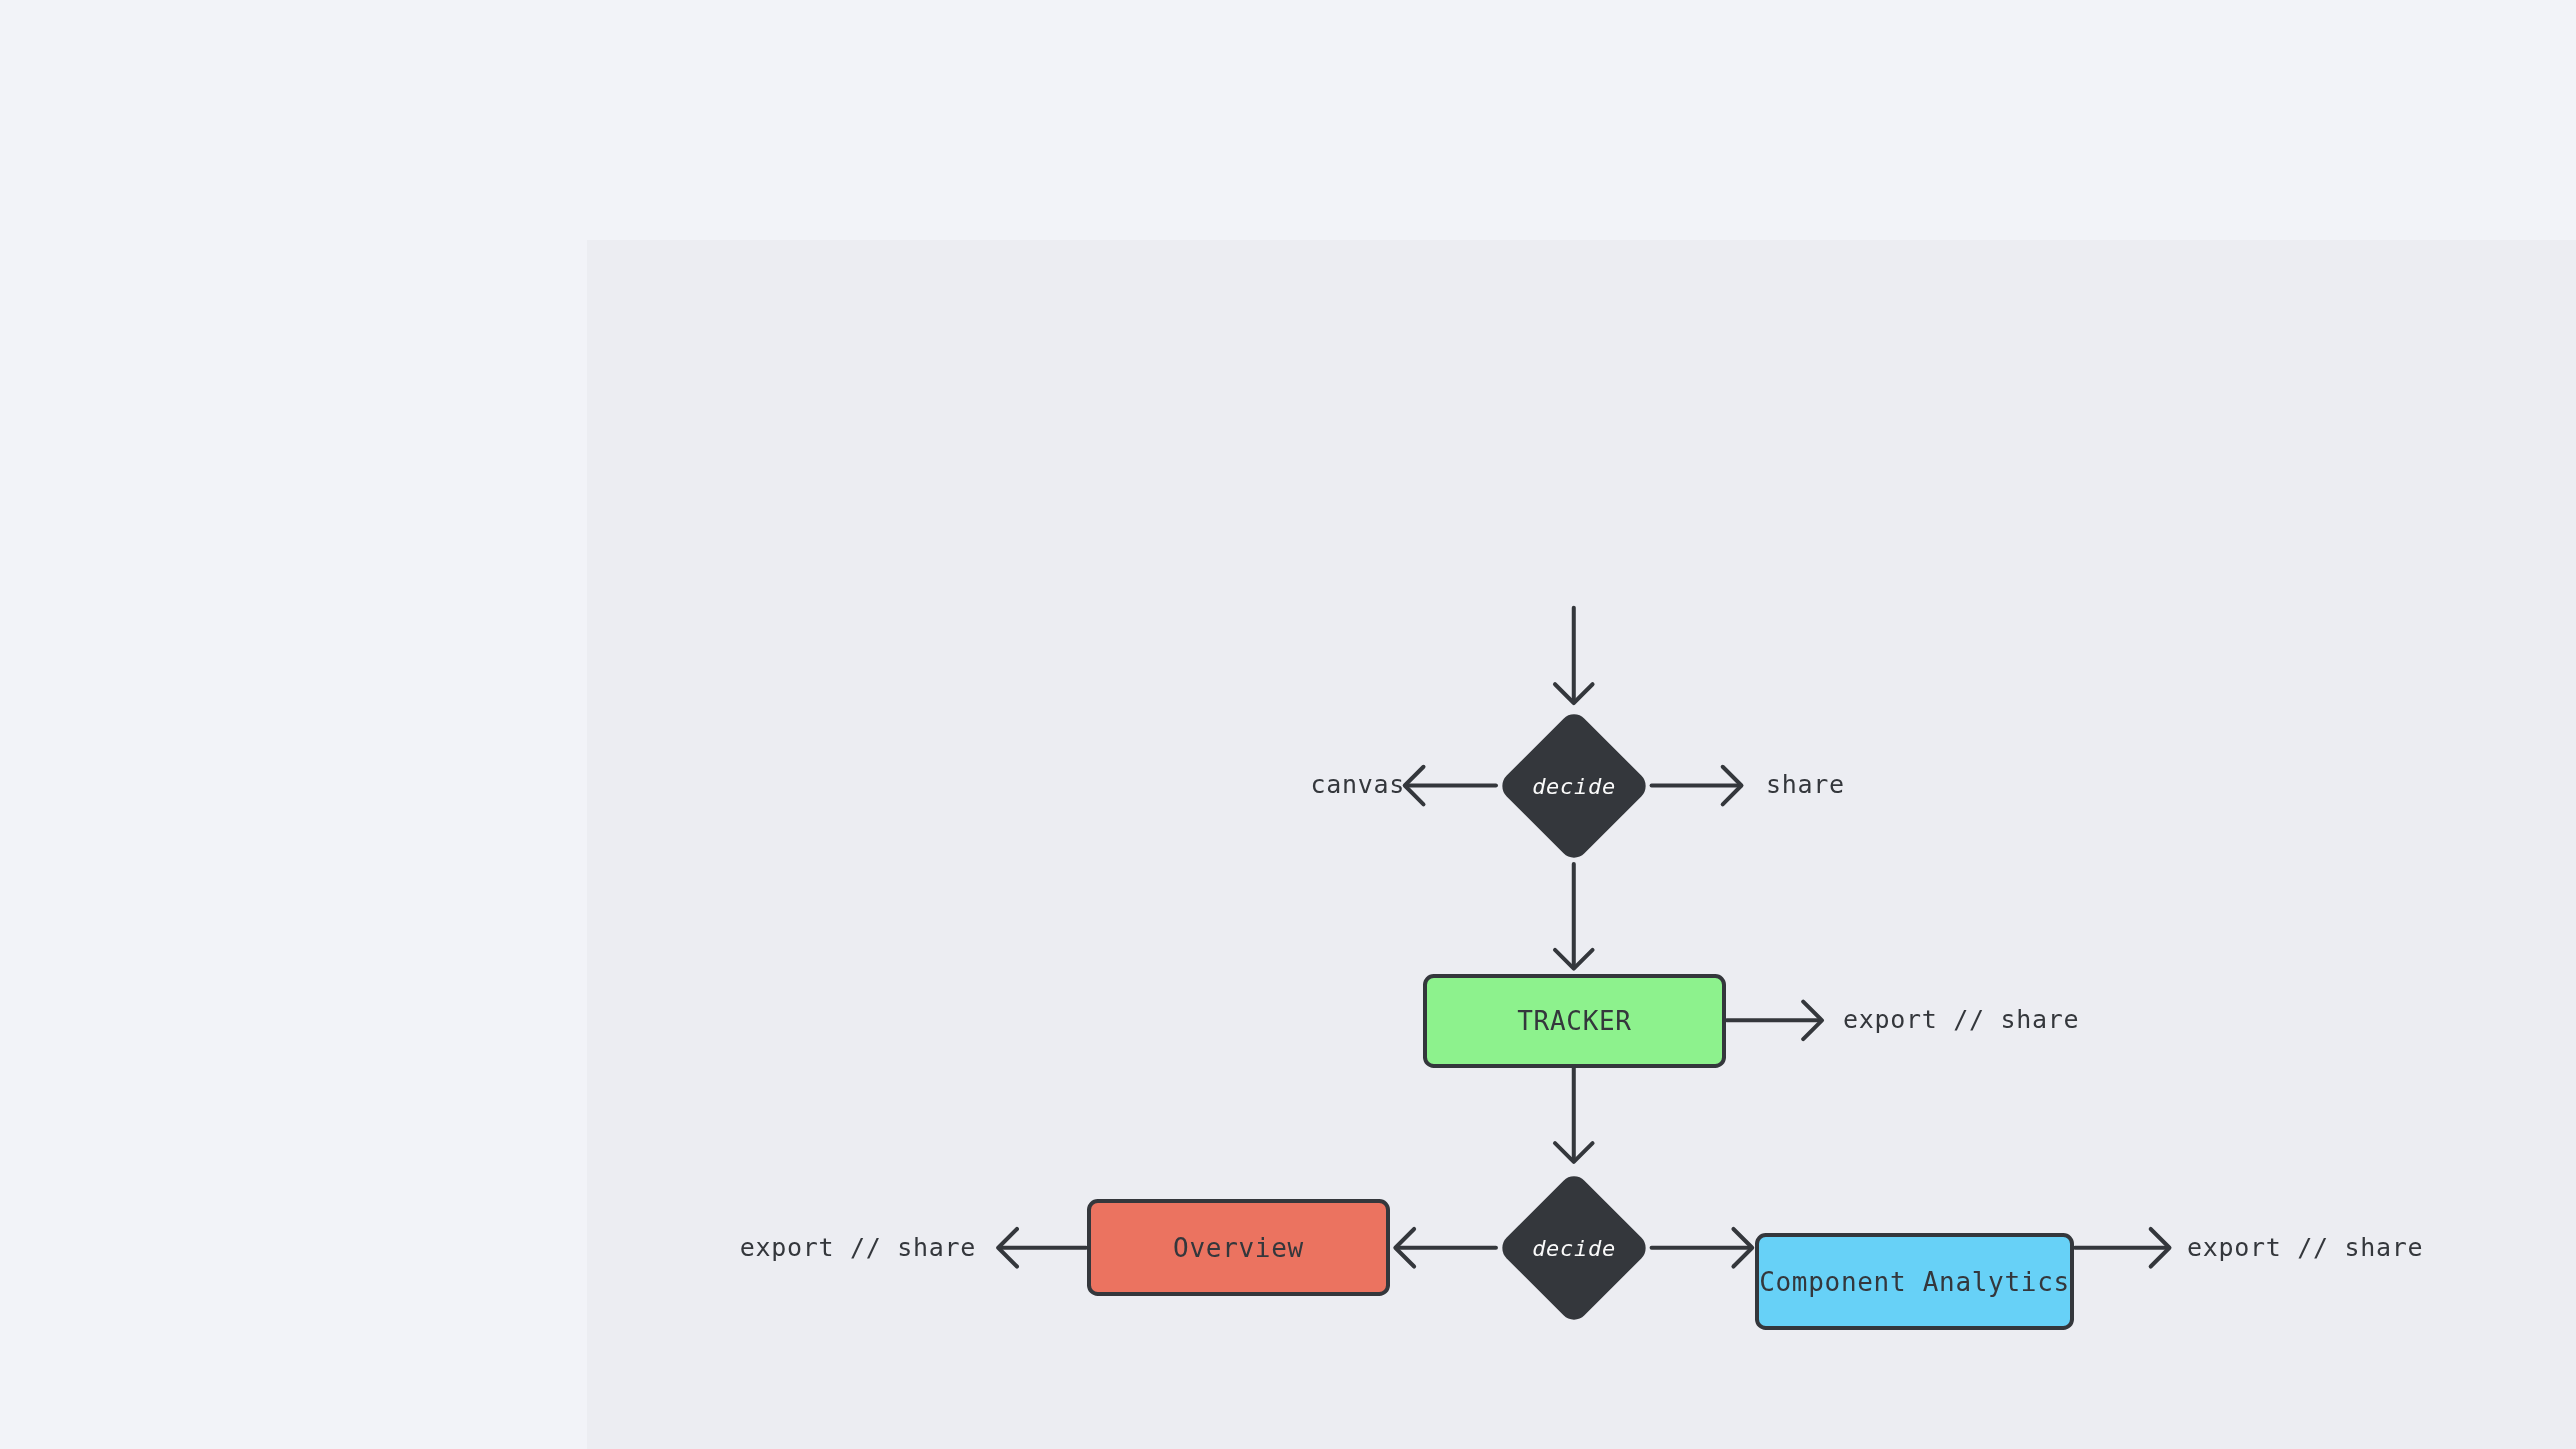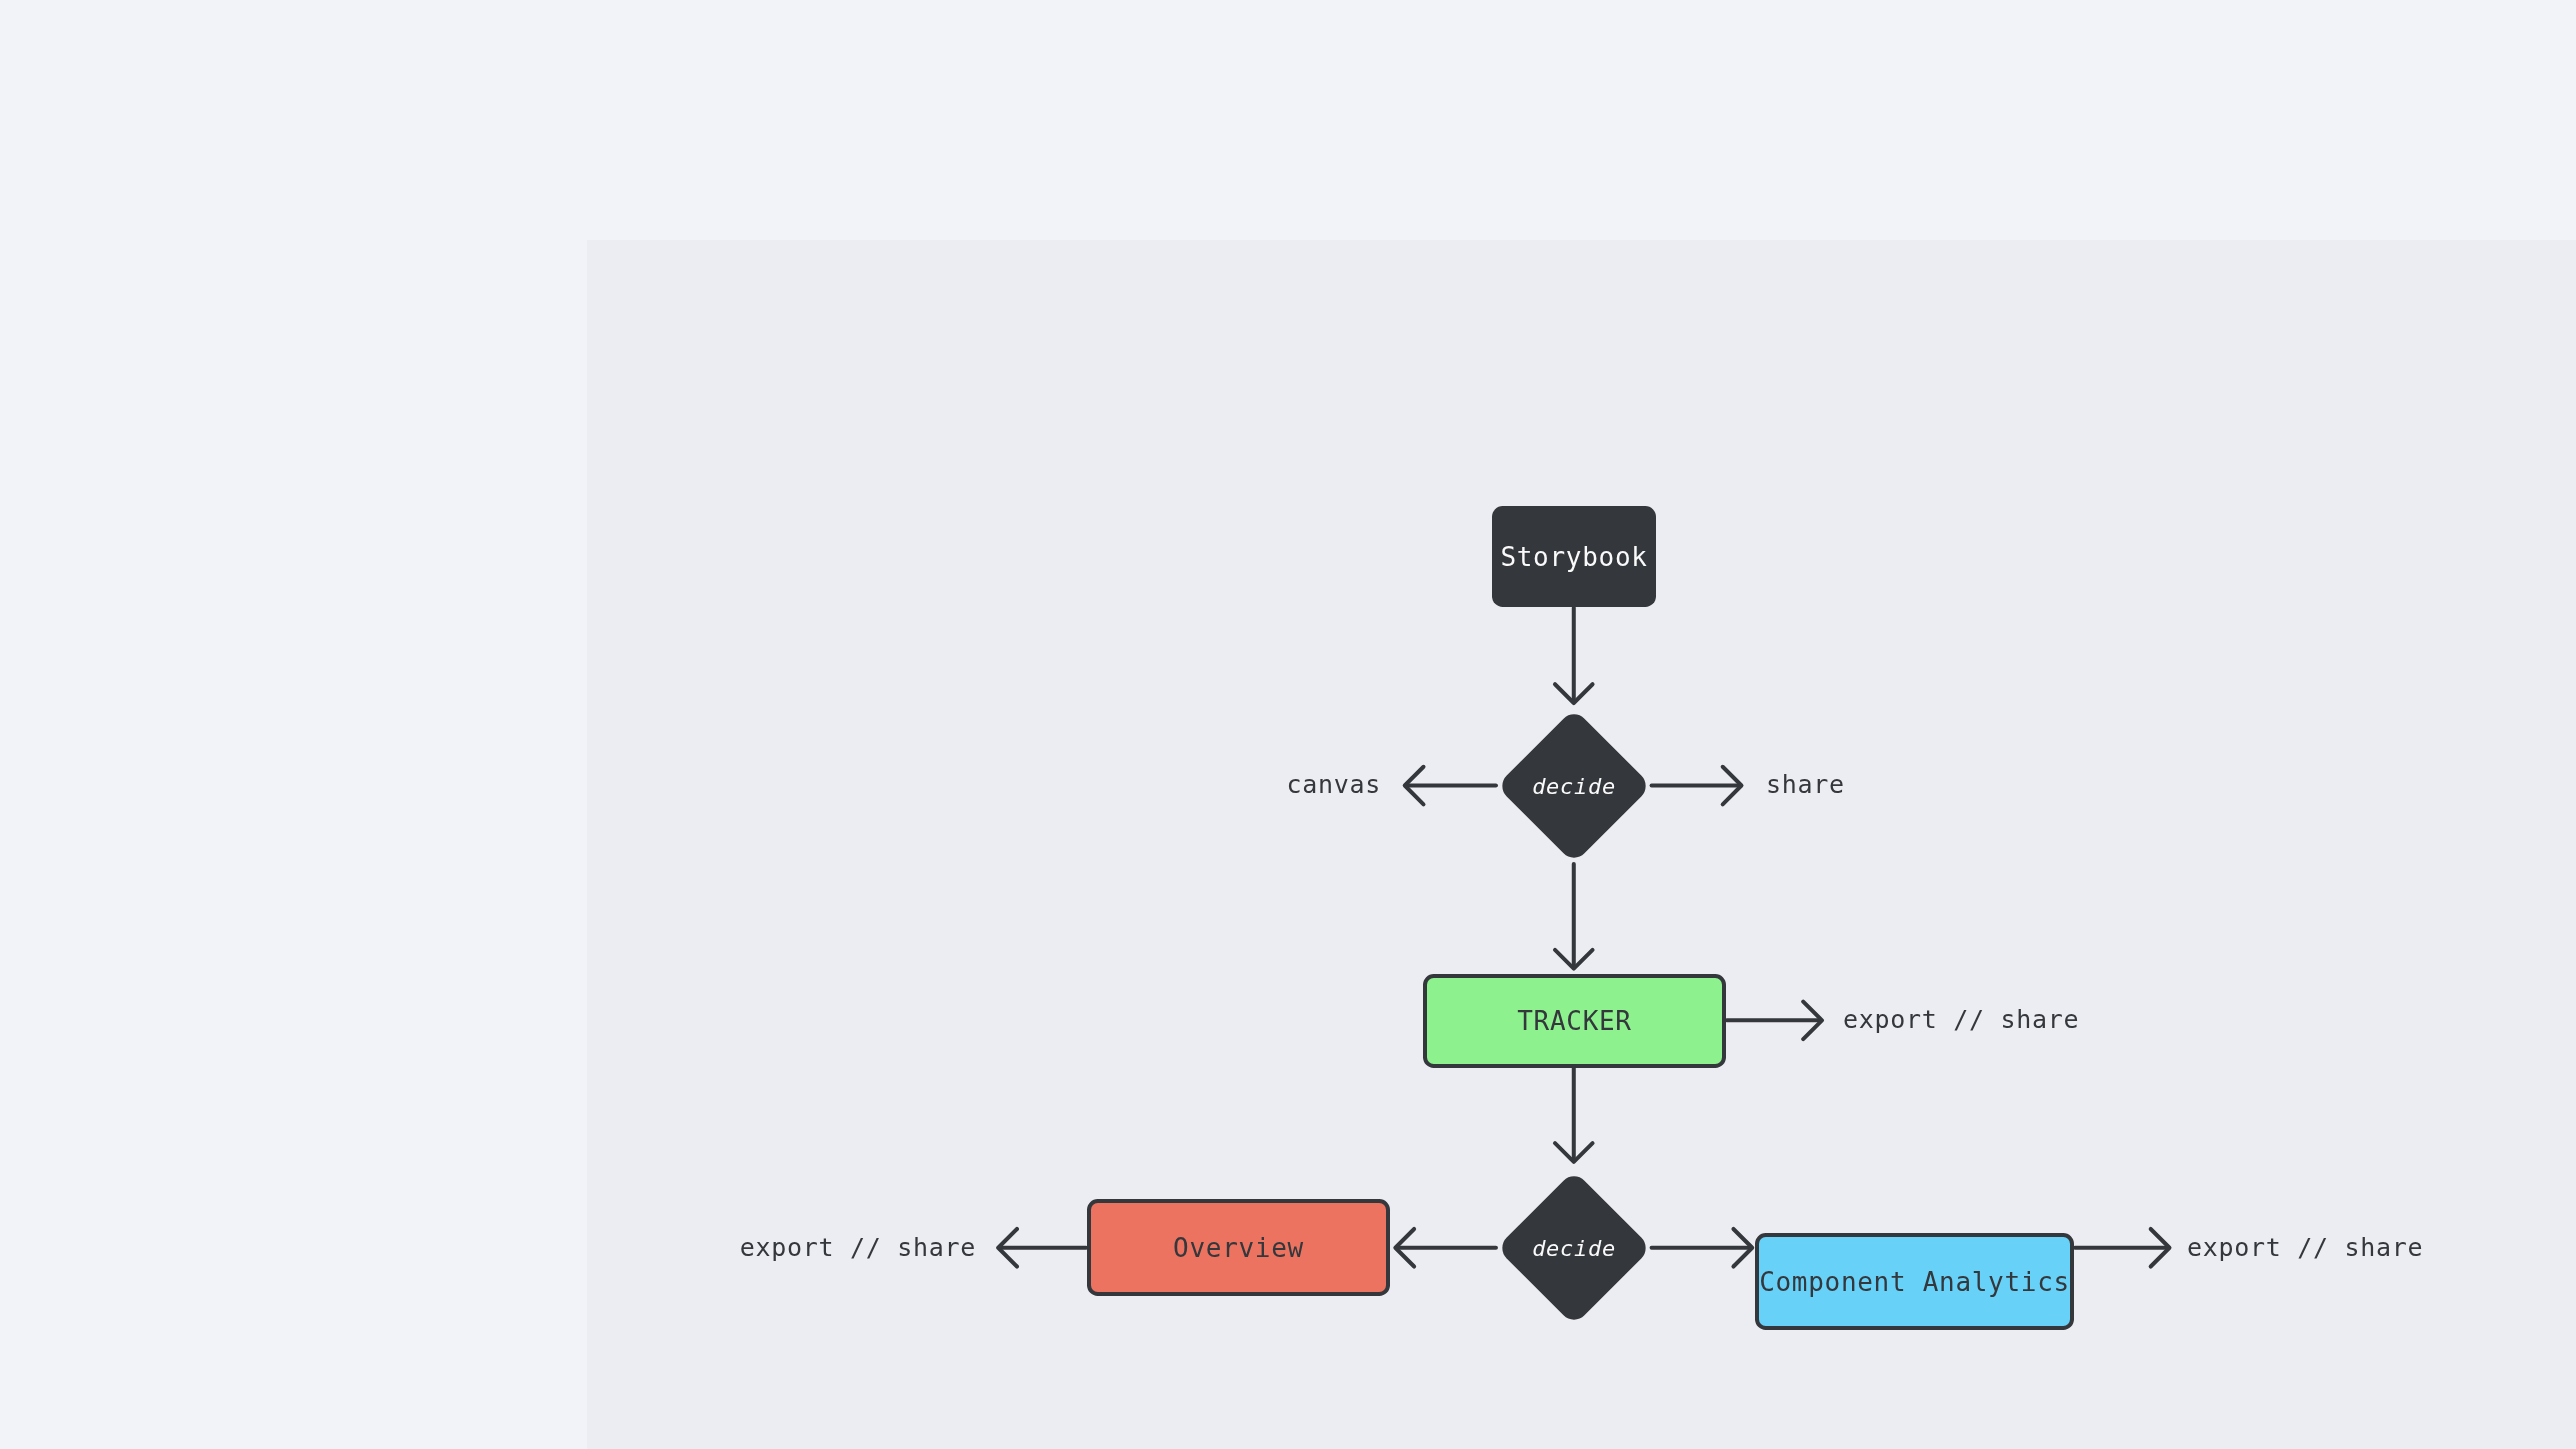--- a/index.html
+++ b/index.html
@@ -130,9 +130,6 @@
     </g>
   </svg>
 
-  <div class="node rect dark-fill" style="left:1492px;top:506px;width:164px;height:101px;">
-    <span>Storybook</span>
-  </div>
 
   <div class="diamond" style="left:1496px;top:708px;">
     <div class="diamond-shape"></div>

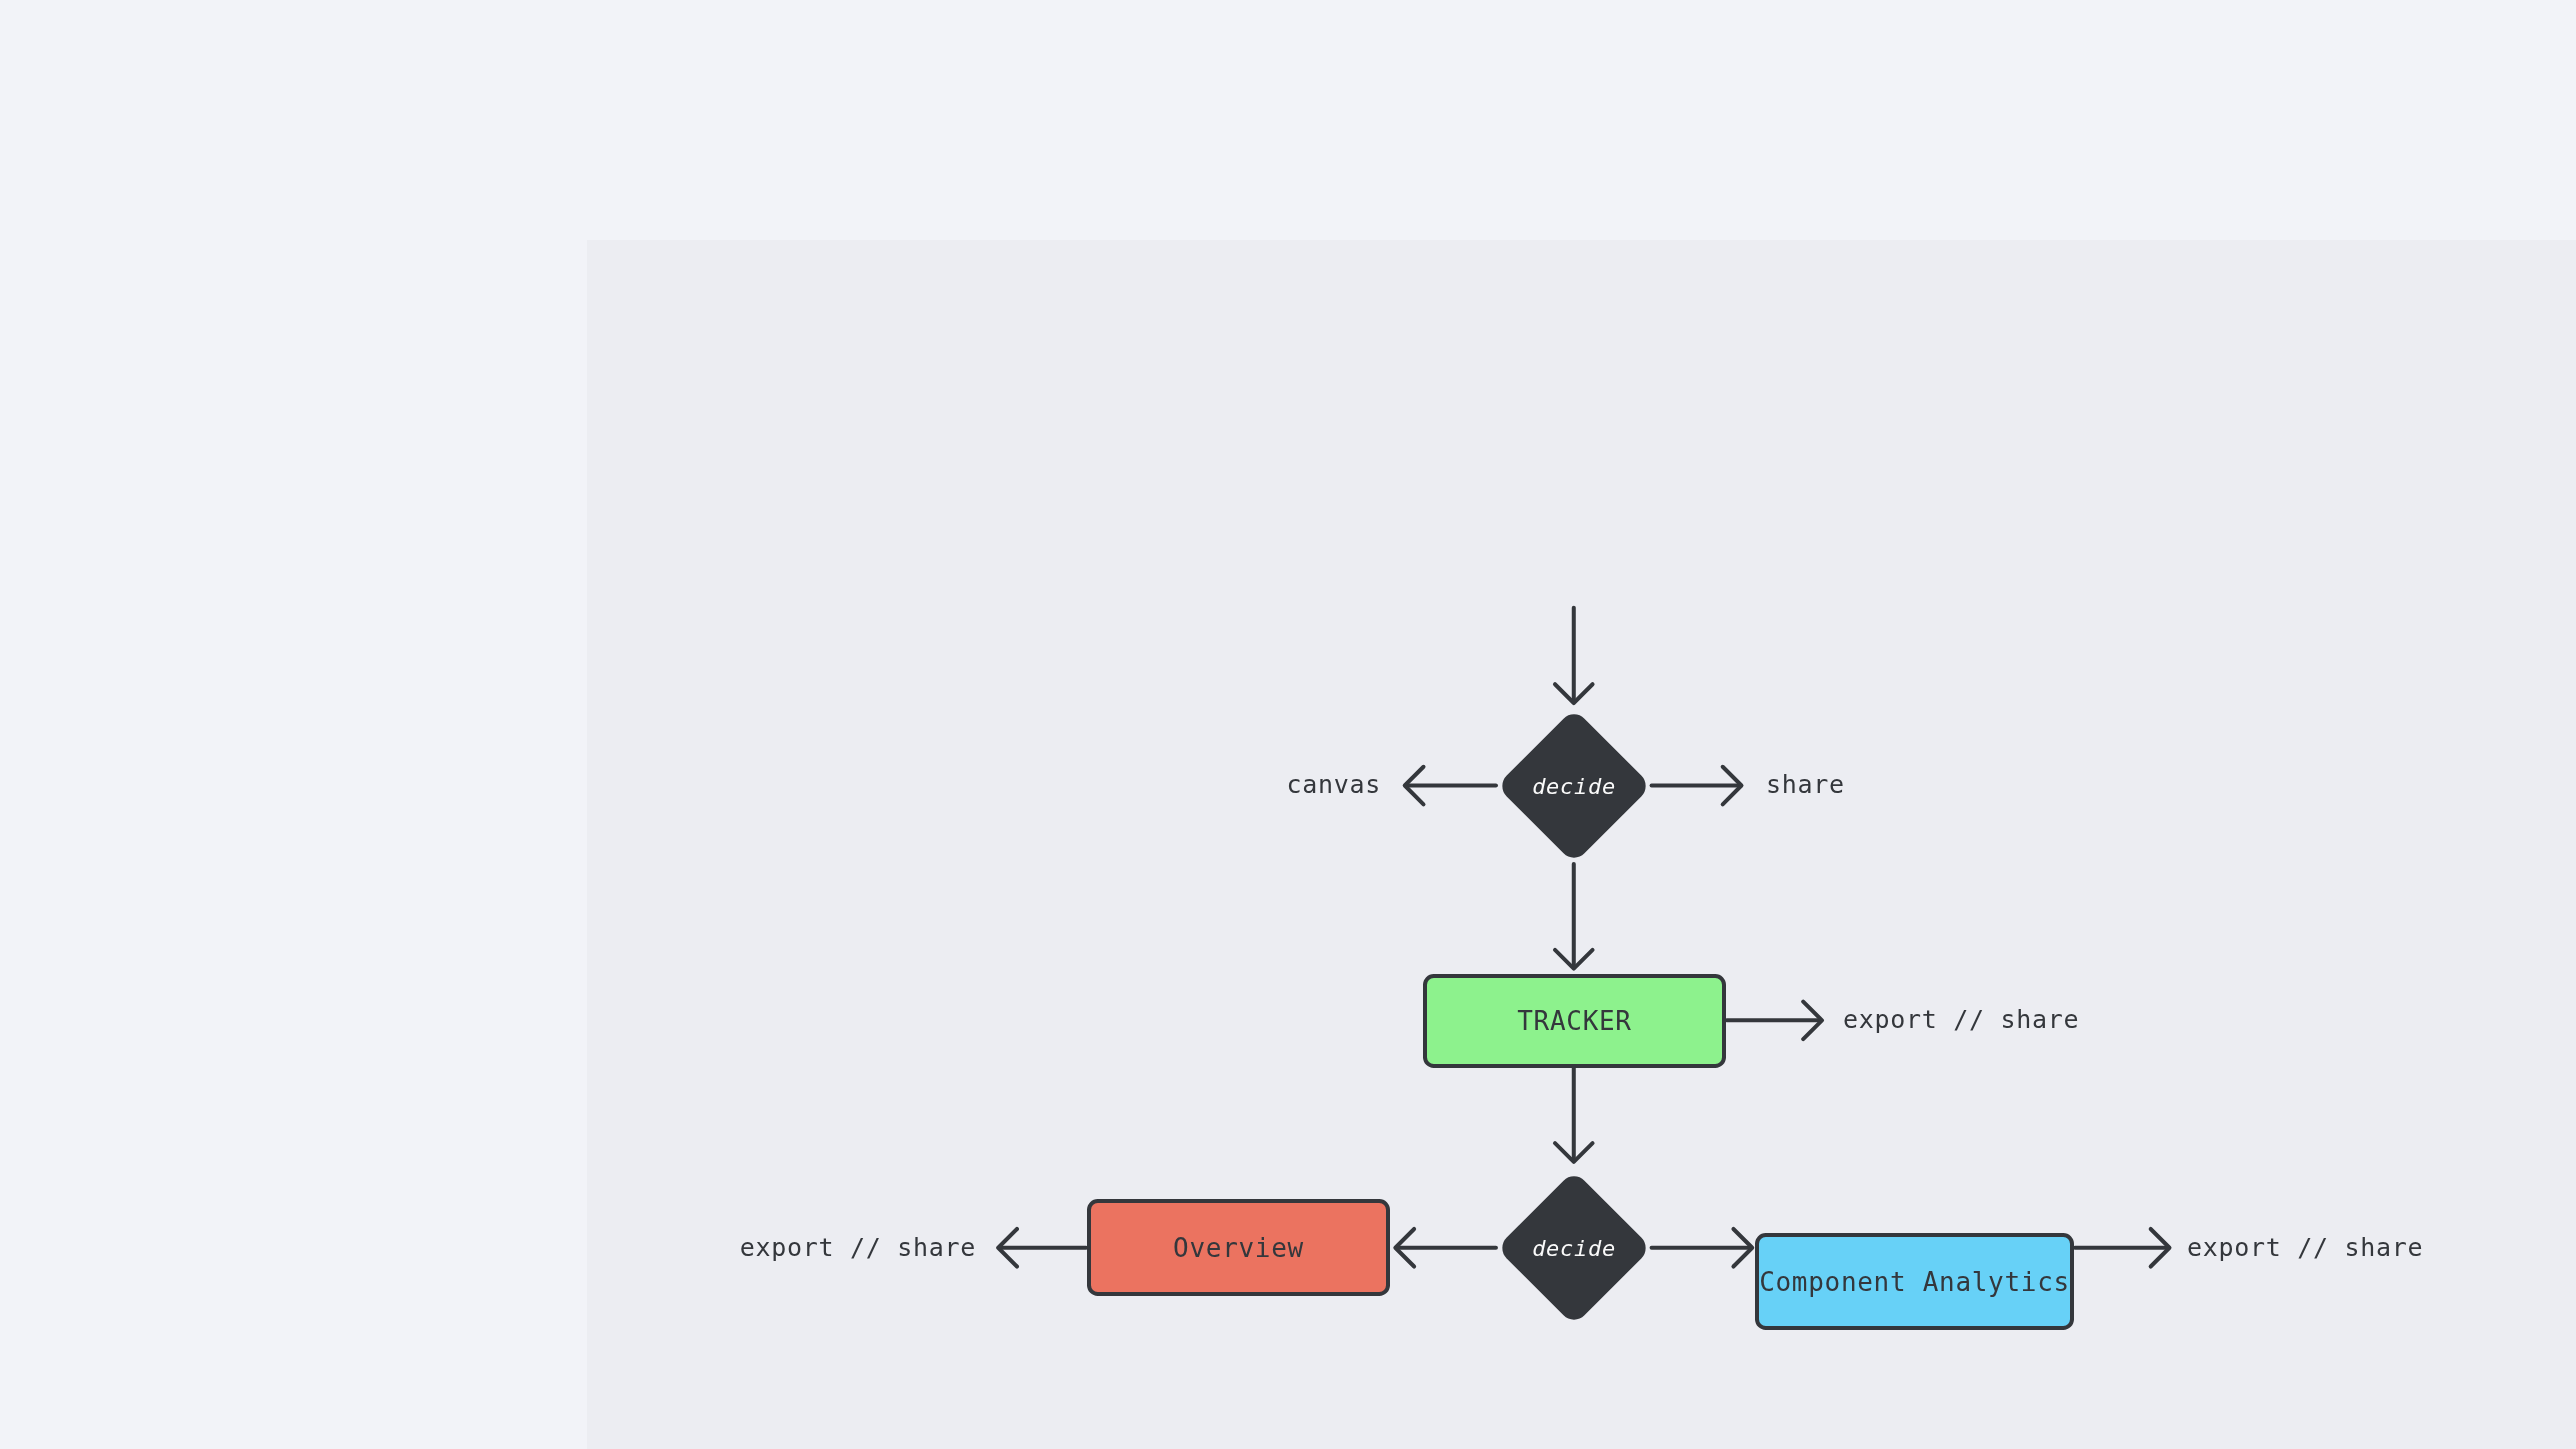--- a/index.html
+++ b/index.html
@@ -153,7 +153,7 @@
     <span>Component Analytics</span>
   </div>
 
-  <div class="edge-label" style="right:1195px;top:767px;">canvas</div>
+  <div class="edge-label" style="right:1171px;top:767px;">canvas</div>
 
   <div class="edge-label" style="left:1766px;top:767px;">share</div>
 

